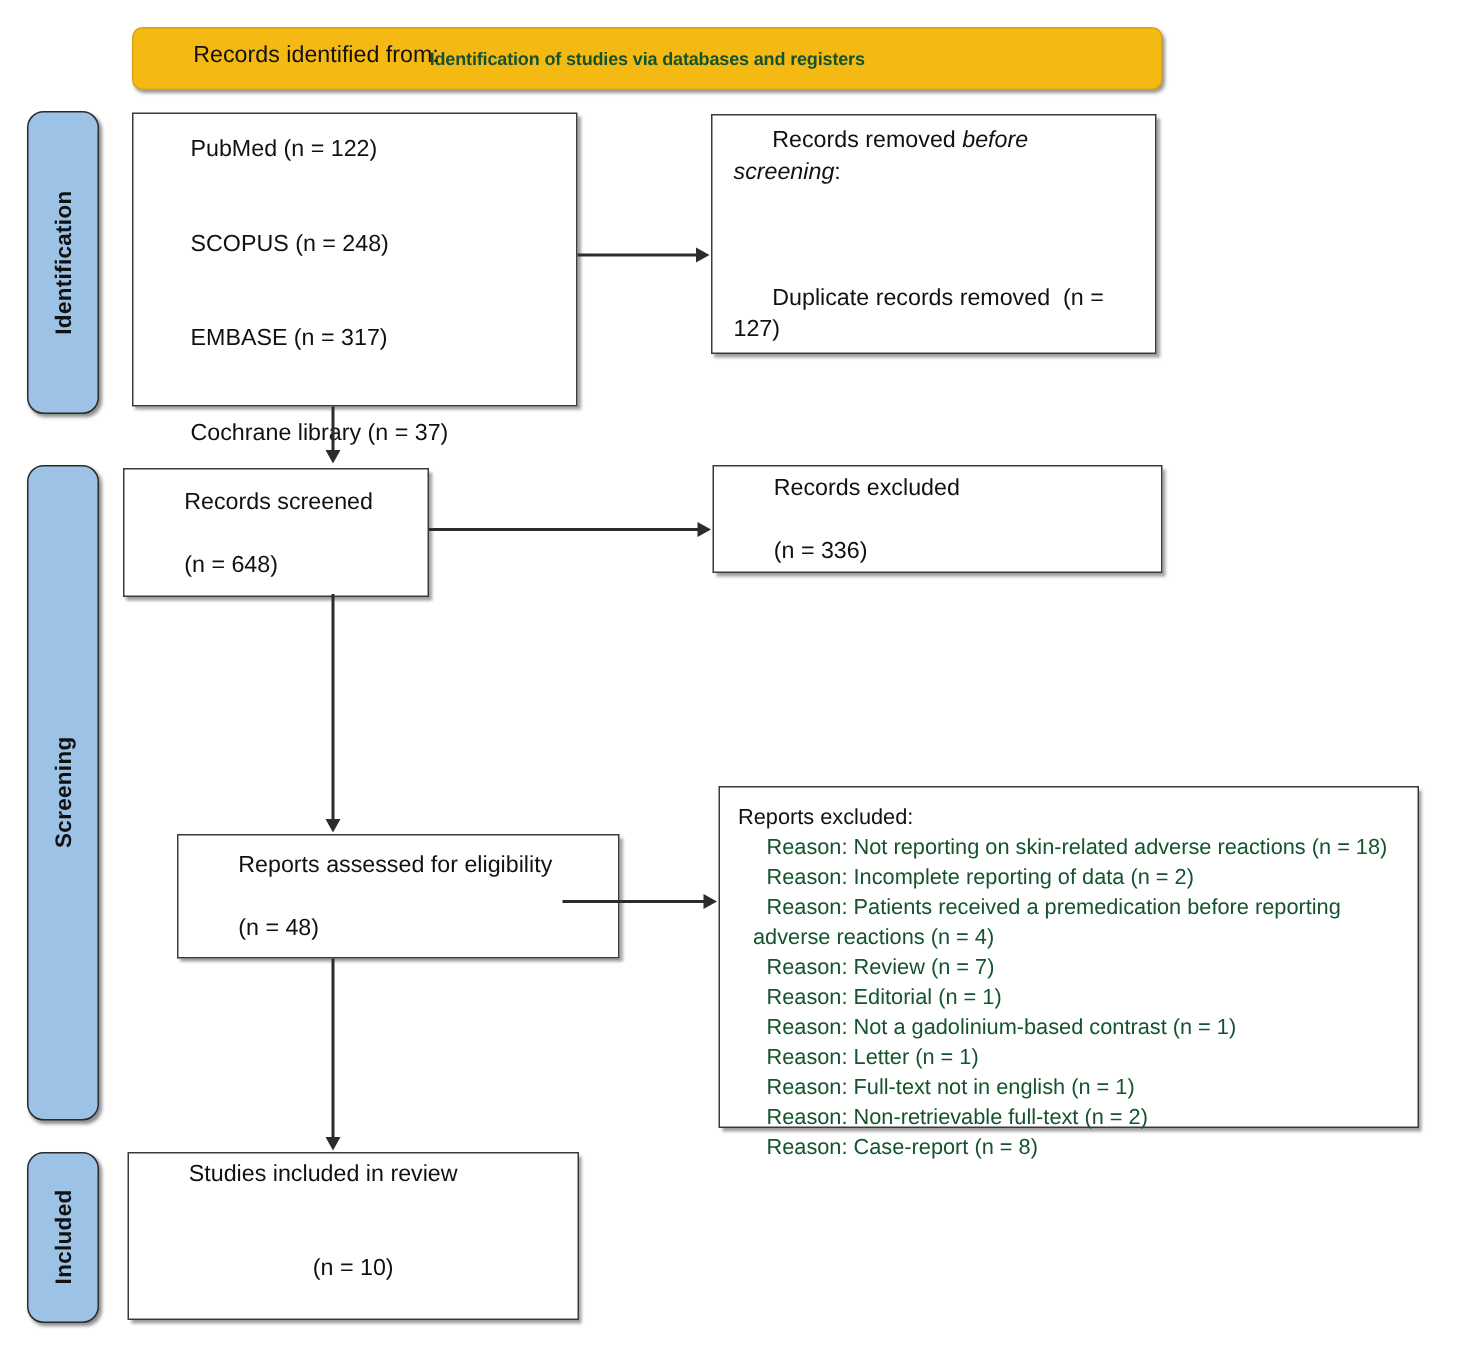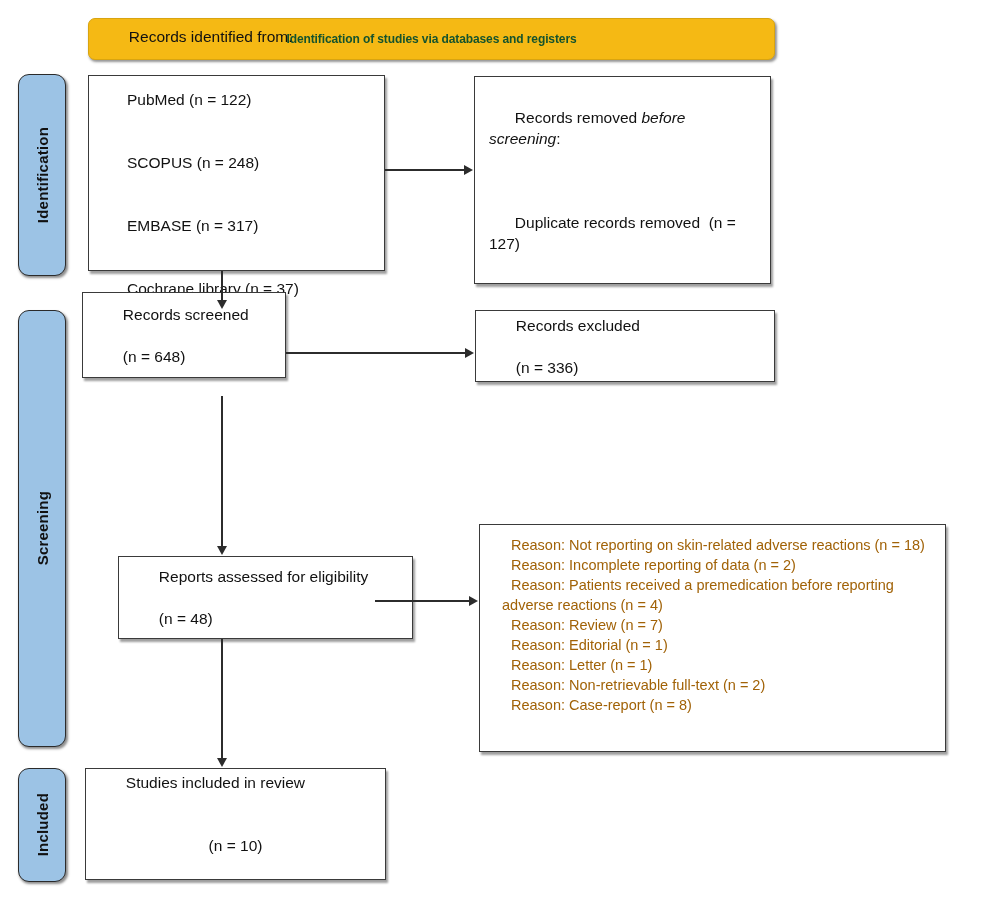--- a/index.html
+++ b/index.html
@@ -111,7 +111,7 @@
 
   
   #box-records-identified { left: 88px;  top: 75px;  width: 297px; height: 196px; }
-  #box-records-removed    { left: 474px; top: 76px;  width: 297px; height: 208px; }
+  #box-records-removed    { left: 474px; top: 76px;  width: 297px; height: 160px; }
   #box-records-screened   { left: 82px;  top: 292px; width: 204px; height: 86px;  }
   #box-records-excluded   { left: 475px; top: 310px; width: 300px; height: 72px;  }
   #box-reports-assessed   { left: 80px;  top: 556px; width: 295px; height: 83px; margin-left: 38px;  }

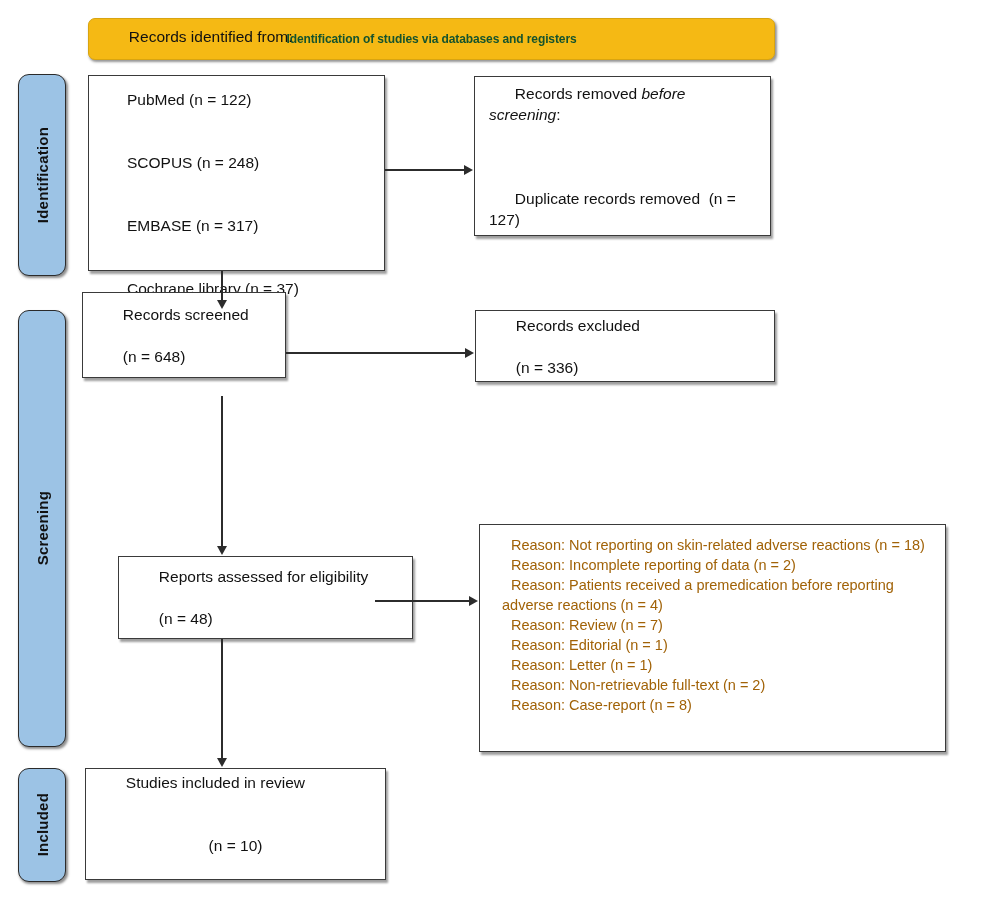--- a/index.html
+++ b/index.html
@@ -112,7 +112,7 @@
   
   #box-records-identified { left: 88px;  top: 75px;  width: 297px; height: 196px; }
   #box-records-removed    { left: 474px; top: 76px;  width: 297px; height: 160px; }
-  #box-records-screened   { left: 82px;  top: 292px; width: 204px; height: 86px;  }
+  #box-records-screened   { left: 82px;  top: 312px; width: 204px; height: 86px;  }
   #box-records-excluded   { left: 475px; top: 310px; width: 300px; height: 72px;  }
   #box-reports-assessed   { left: 80px;  top: 556px; width: 295px; height: 83px; margin-left: 38px;  }
   #box-reports-excluded   { left: 479px; top: 524px; width: 467px; height: 228px; }

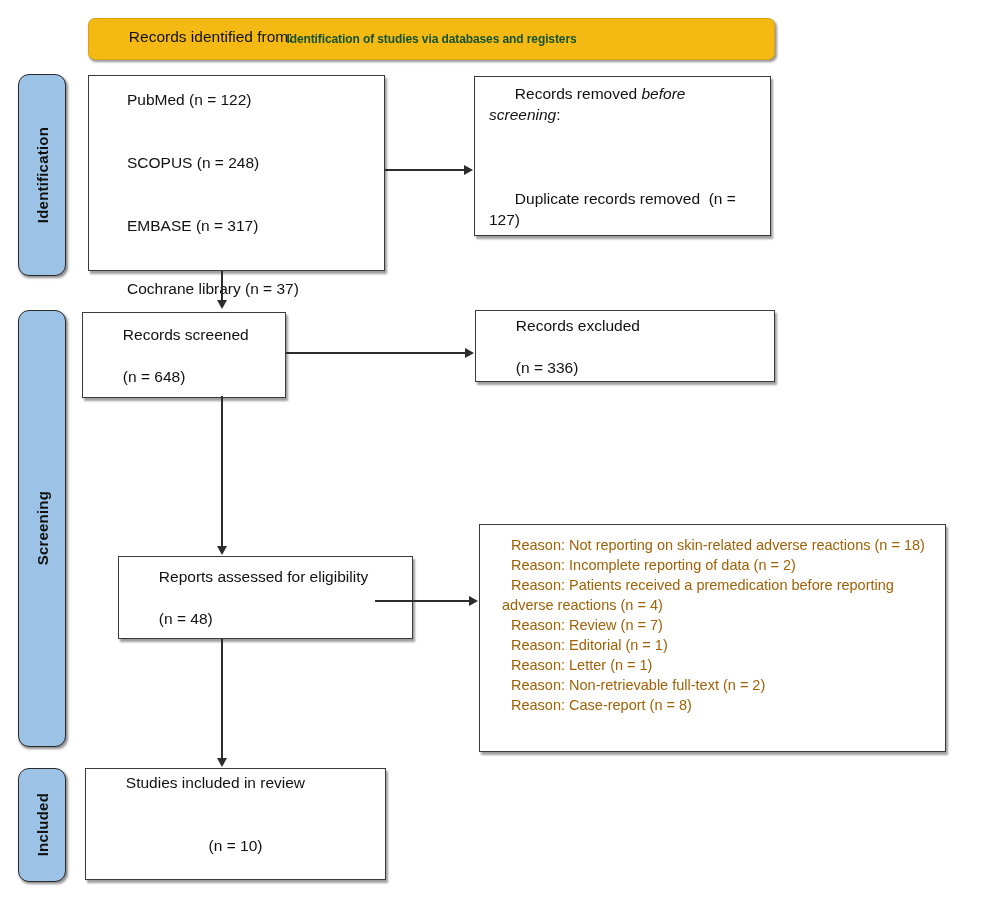--- a/index.html
+++ b/index.html
@@ -226,6 +226,7 @@
 
   <div class="flow-box top-align" id="box-reports-excluded">
     <div class="reasons-box">
+      <div class="reasons-title">Reports excluded:</div>
       <span class="reason-item">Reason: Not reporting on skin-related adverse reactions (n = 18)</span>
       <span class="reason-item">Reason: Incomplete reporting of data (n = 2)</span>
       <span class="reason-item">Reason: Patients received a premedication before reporting</span>

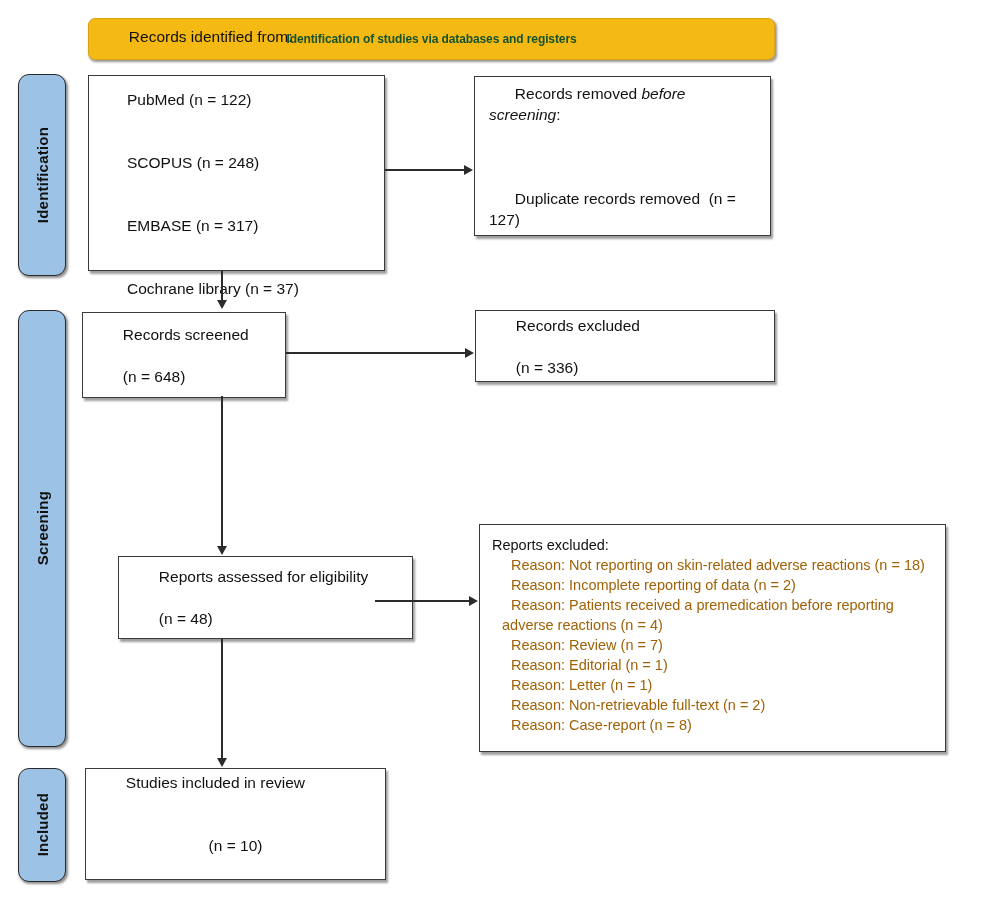--- a/index.html
+++ b/index.html
@@ -104,7 +104,7 @@
   .reason-item {
     font-size: 14.5px;
     line-height: 20px;
-    color: #a16207;
+    color: #14532d;
     padding-left: 19px;
     display: block;
   }

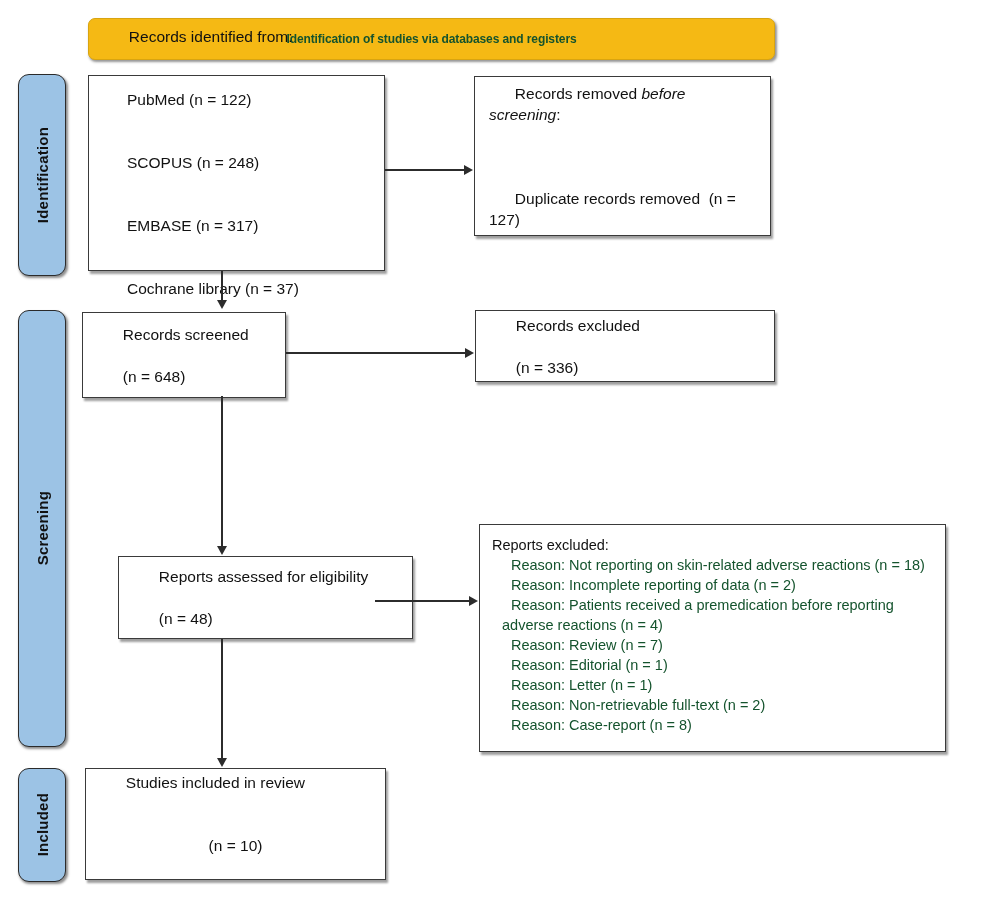--- a/index.html
+++ b/index.html
@@ -233,6 +233,7 @@
       <span class="reason-item" style="padding-left:10px">adverse reactions  (n = 4)</span>
       <span class="reason-item">Reason: Review (n = 7)</span>
       <span class="reason-item">Reason: Editorial (n = 1)</span>
+      <span class="reason-item">Reason: Not a gadolinium-based contrast (n = 1)</span>
       <span class="reason-item">Reason: Letter (n = 1)</span>
       <span class="reason-item">Reason: Non-retrievable full-text (n = 2)</span>
       <span class="reason-item">Reason: Case-report (n = 8)</span>

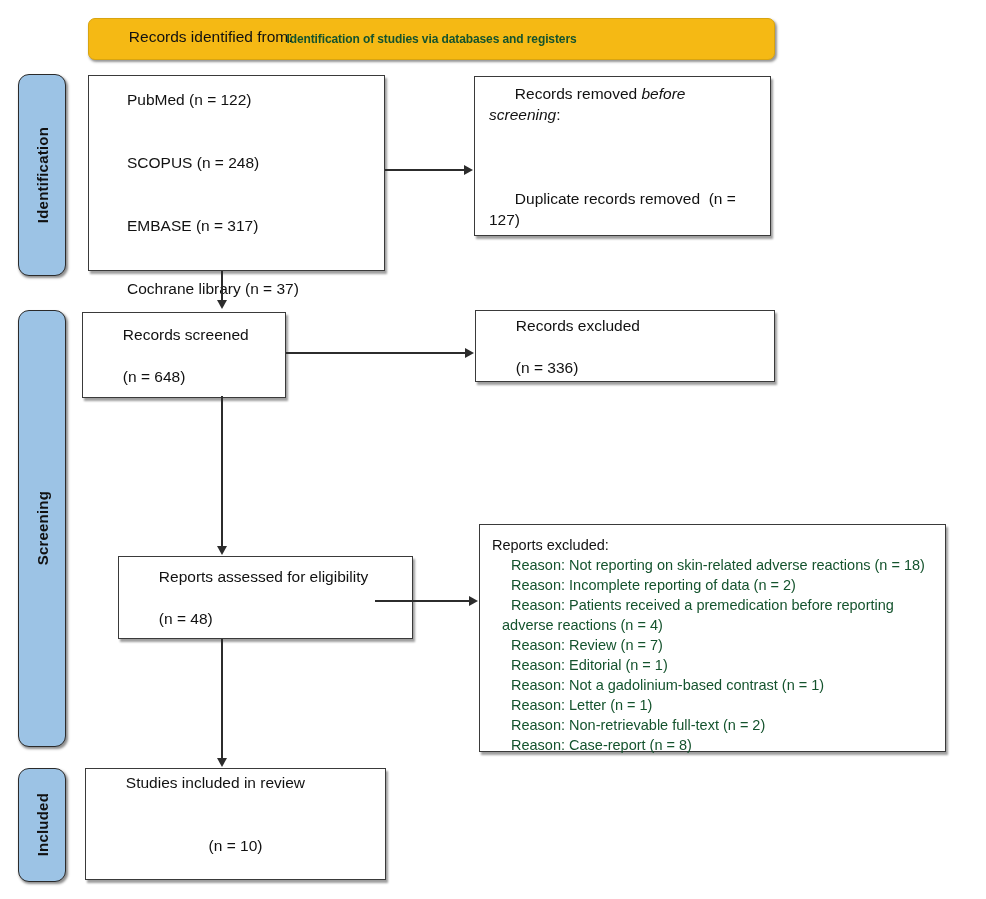--- a/index.html
+++ b/index.html
@@ -235,6 +235,7 @@
       <span class="reason-item">Reason: Editorial (n = 1)</span>
       <span class="reason-item">Reason: Not a gadolinium-based contrast (n = 1)</span>
       <span class="reason-item">Reason: Letter (n = 1)</span>
+      <span class="reason-item">Reason: Full-text not in english  (n = 1)</span>
       <span class="reason-item">Reason: Non-retrievable full-text (n = 2)</span>
       <span class="reason-item">Reason: Case-report (n = 8)</span>
     </div>

